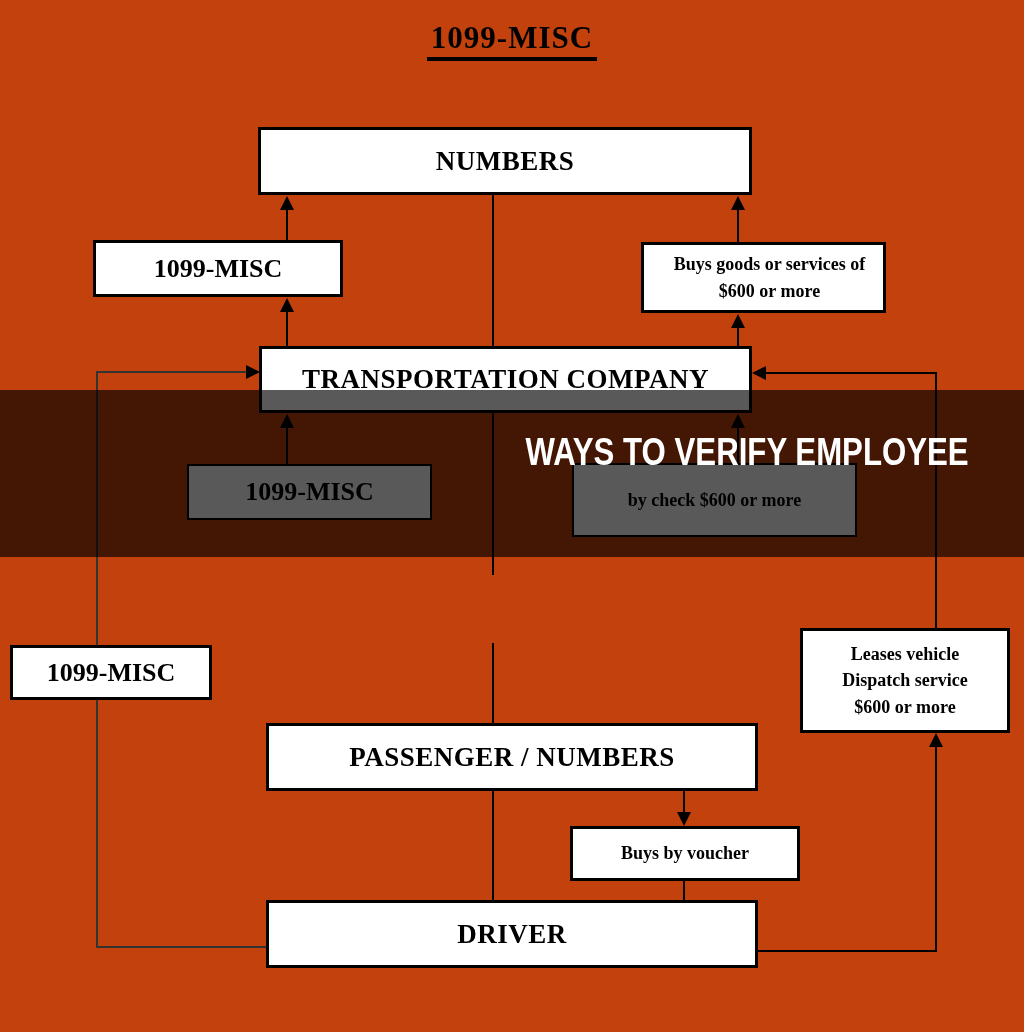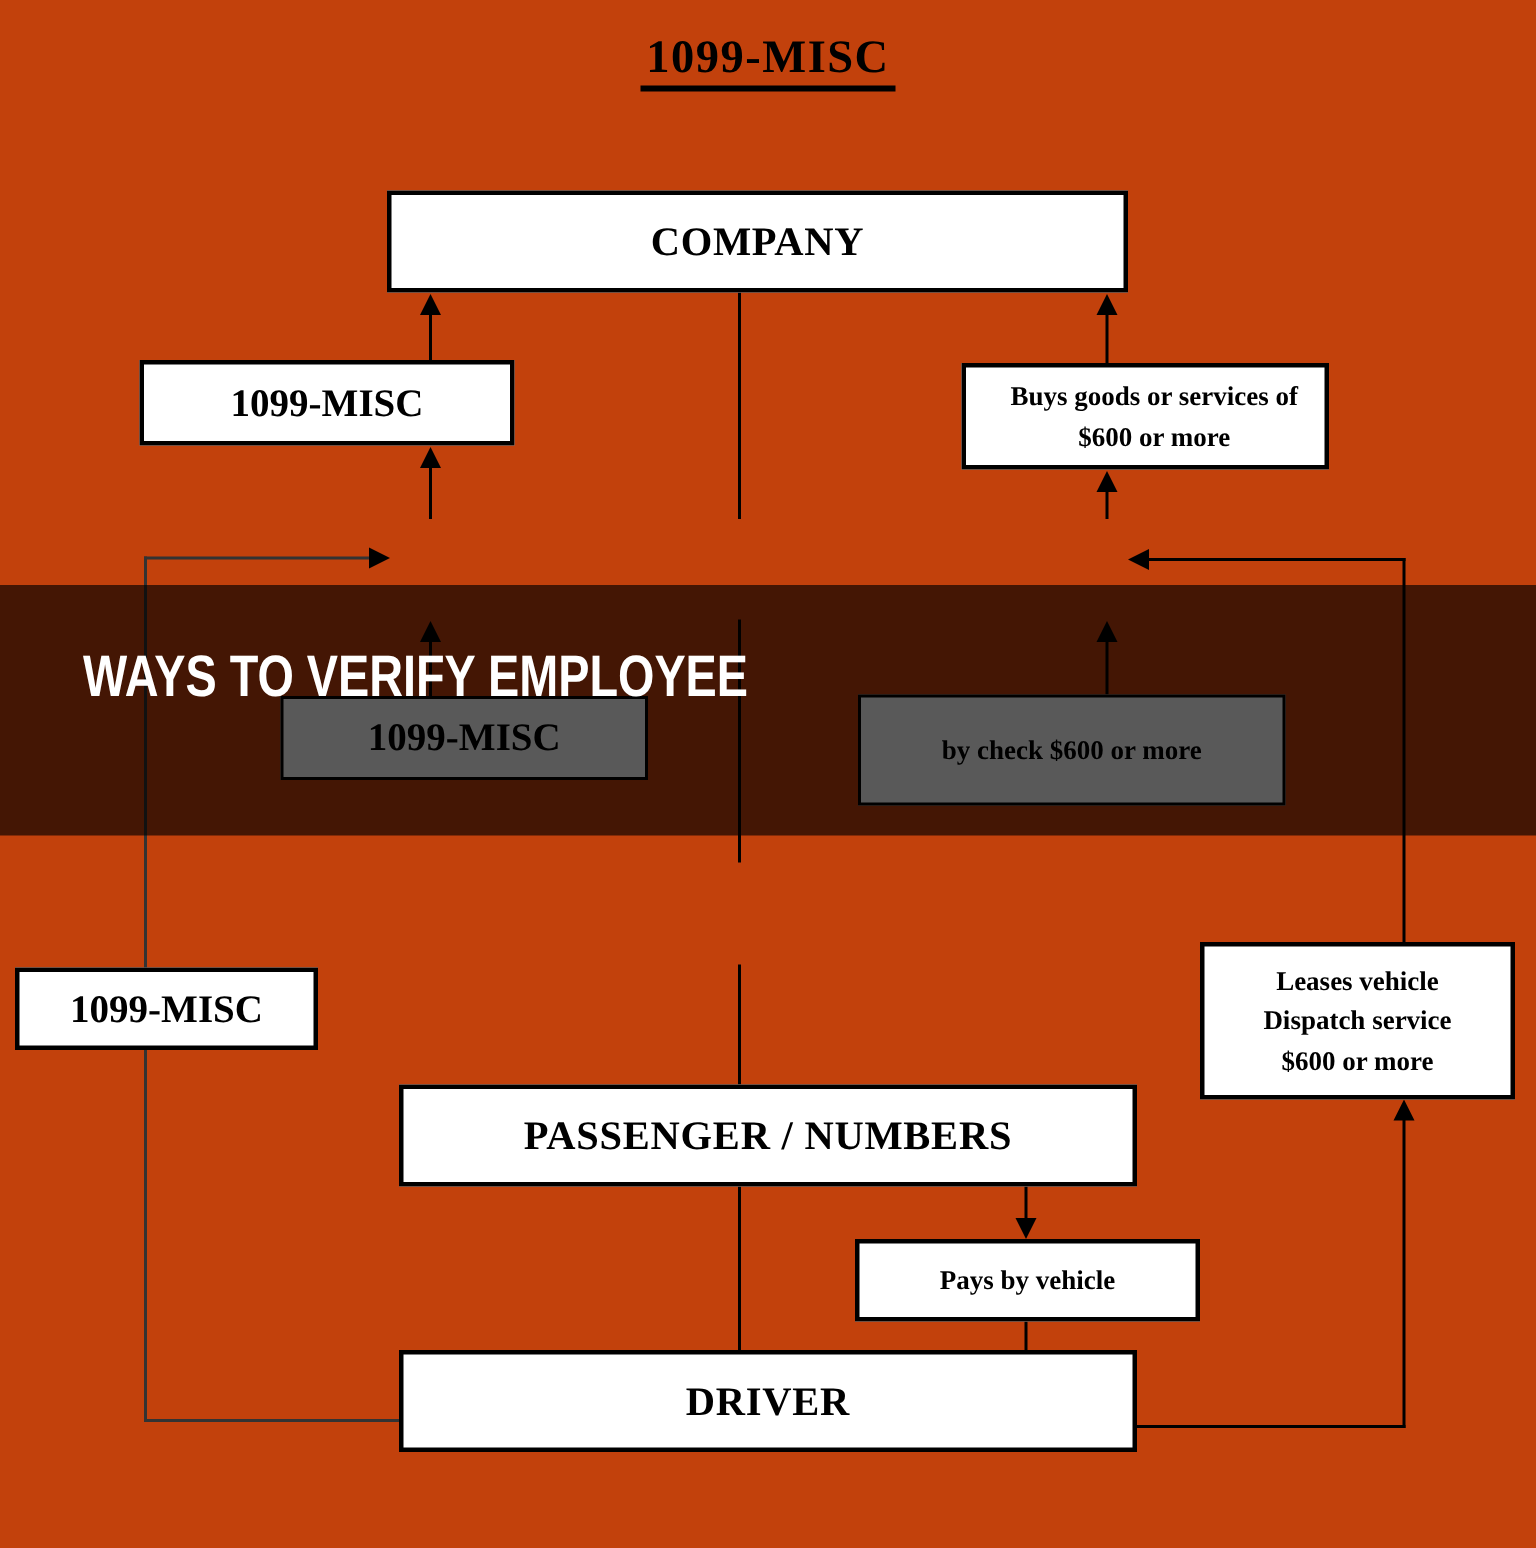--- a/index.html
+++ b/index.html
@@ -106,7 +106,7 @@
   <div class="line" style="left:758px; top:950px; width:179px; height:2px;"></div>
 
   <div class="node vendor lbl-lg">
-    <span>COMPANY</span>
+    <span>NUMBERS</span>
   </div>
 
   <div class="node misc-top lbl-md">

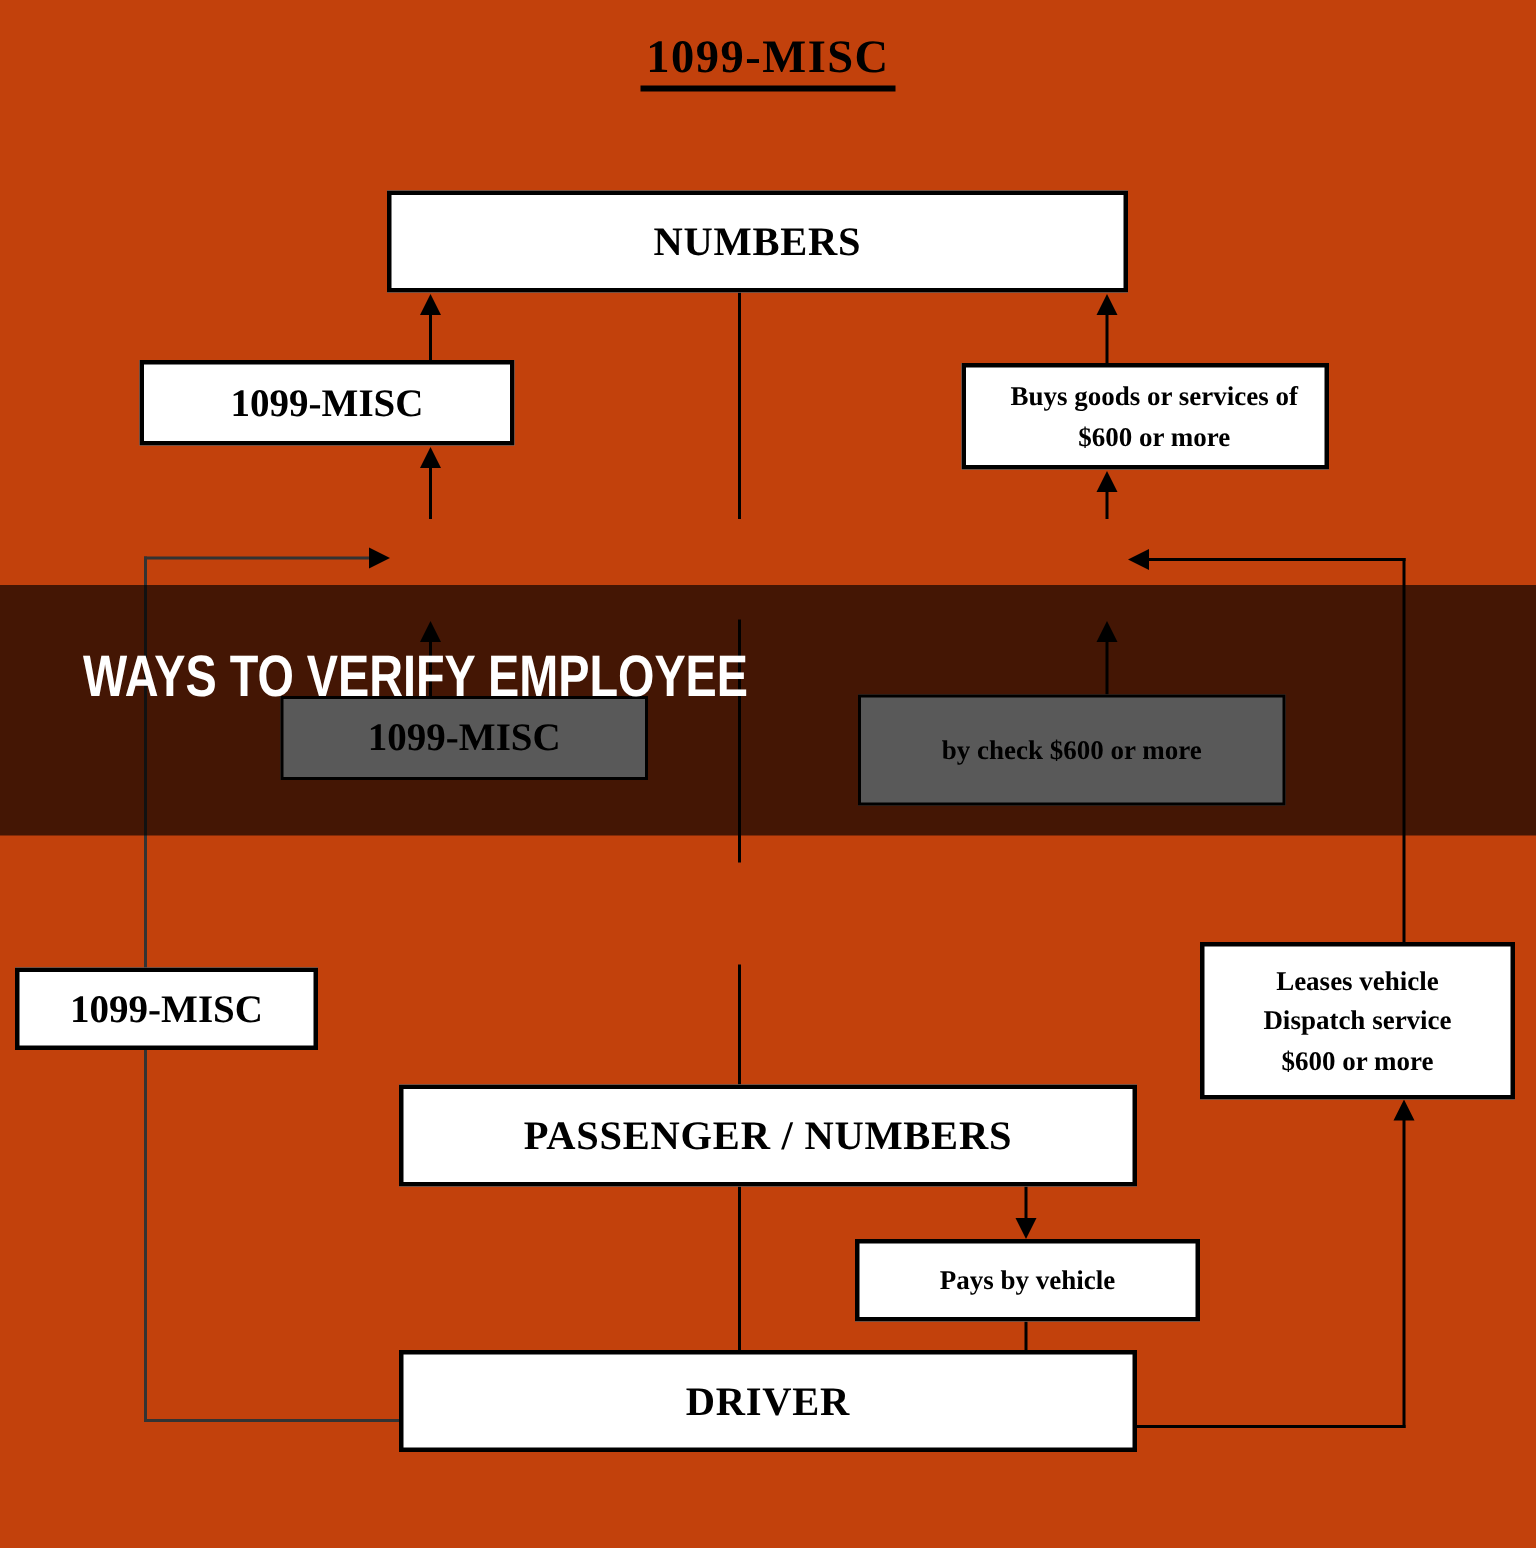--- a/index.html
+++ b/index.html
@@ -118,6 +118,9 @@
     <span>$600 or more</span>
   </div>
 
+  <div class="node transport lbl-lg">
+    <span>TRANSPORTATION COMPANY</span>
+  </div>
 
   <div class="node misc-mid lbl-md thin">
     <span>1099-MISC</span>

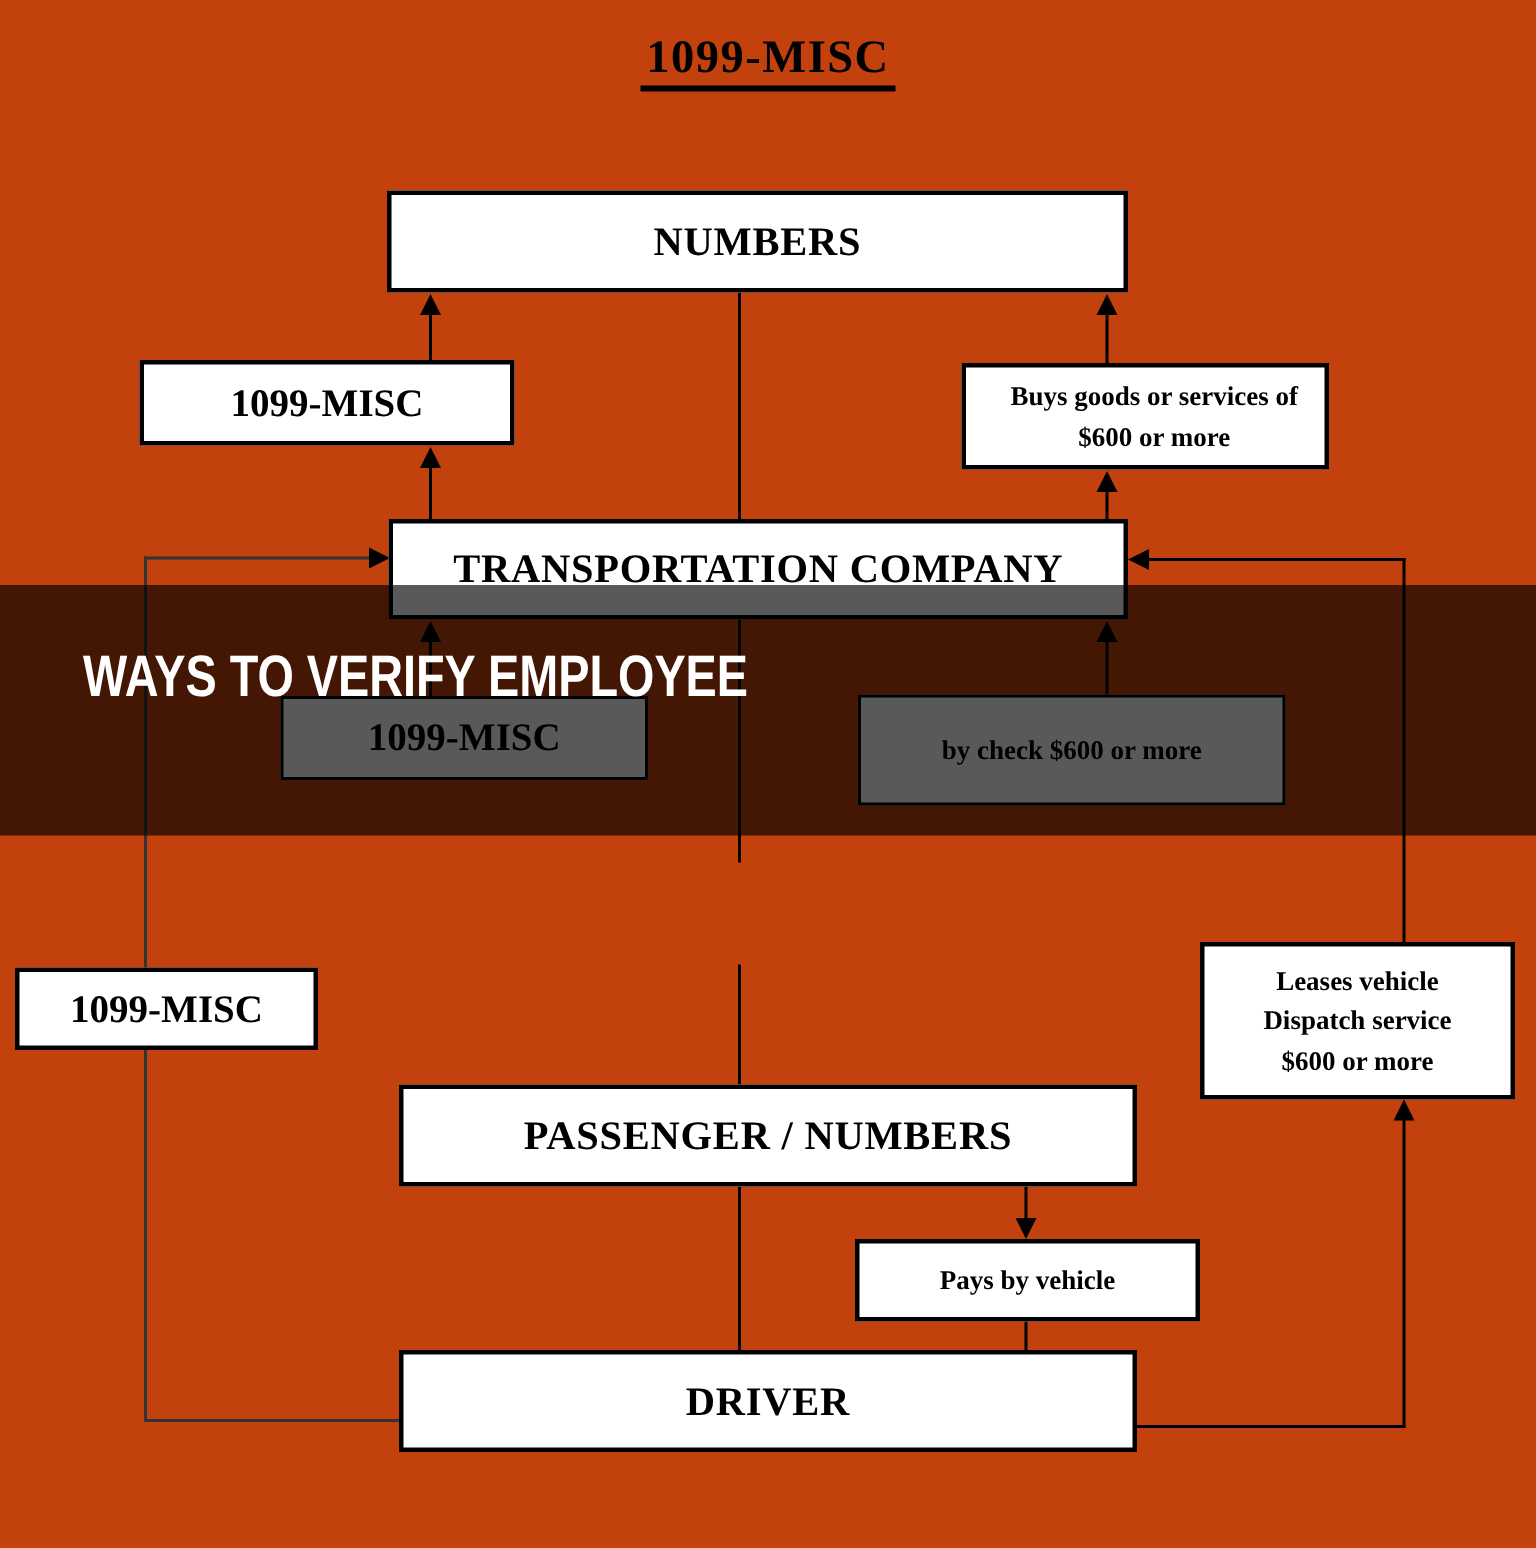--- a/index.html
+++ b/index.html
@@ -53,7 +53,7 @@
     background:rgba(0,0,0,0.65); z-index:3;
   }
   .banner-line {
-    position:absolute; left:0; width:100%; text-align:left;
+    position:absolute; left:0; width:100%; text-align:right;
     font-family:"Liberation Sans", sans-serif; font-weight:bold; white-space:nowrap;
   }
   .banner-line > span { display:inline-block; transform:scaleX(0.8); transform-origin:center; }

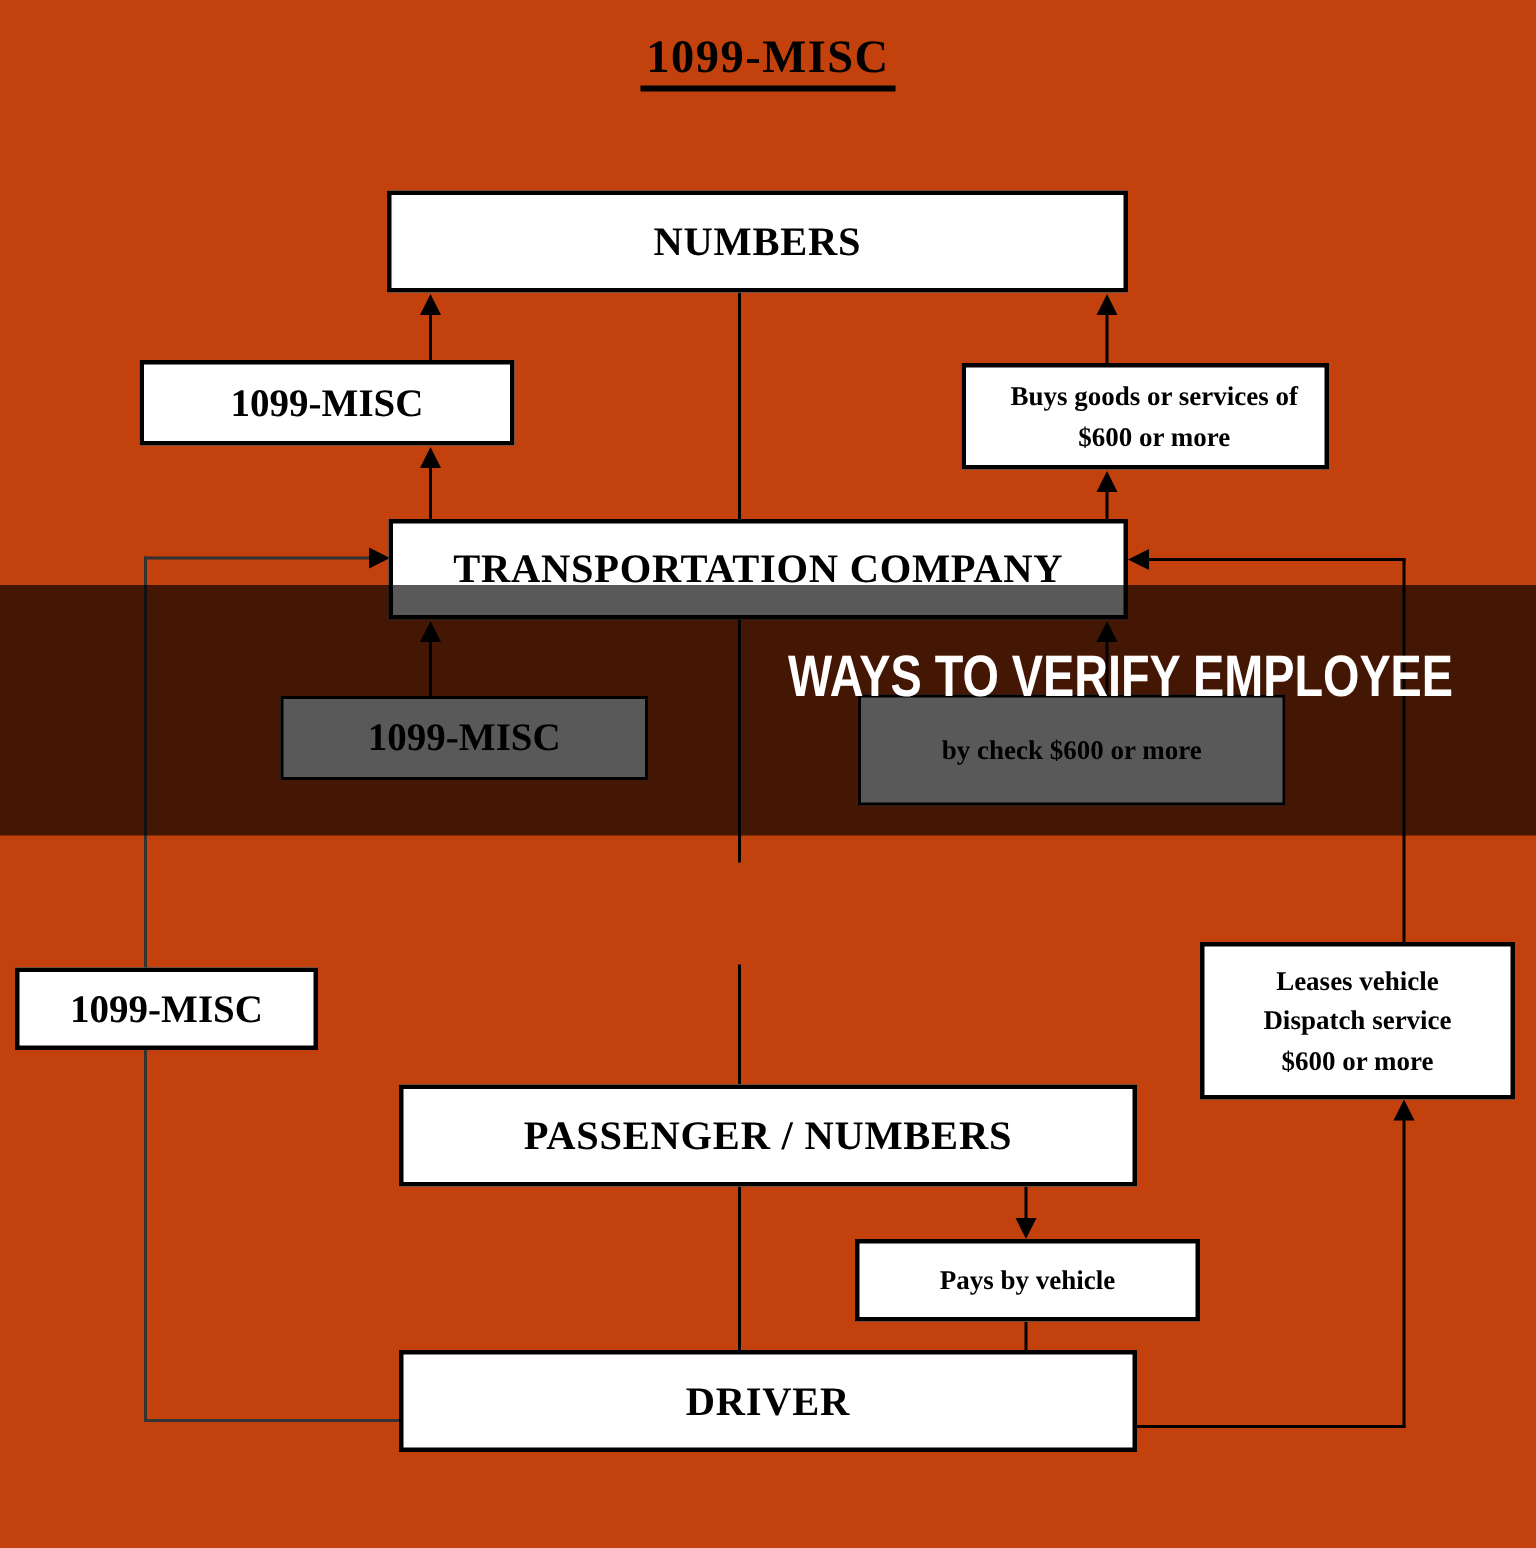--- a/index.html
+++ b/index.html
@@ -146,7 +146,7 @@
   </div>
 
   <div class="node voucher lbl-sm">
-    <span>Pays by vehicle</span>
+    <span>Buys by voucher</span>
   </div>
 
   <div class="node driver lbl-lg">

